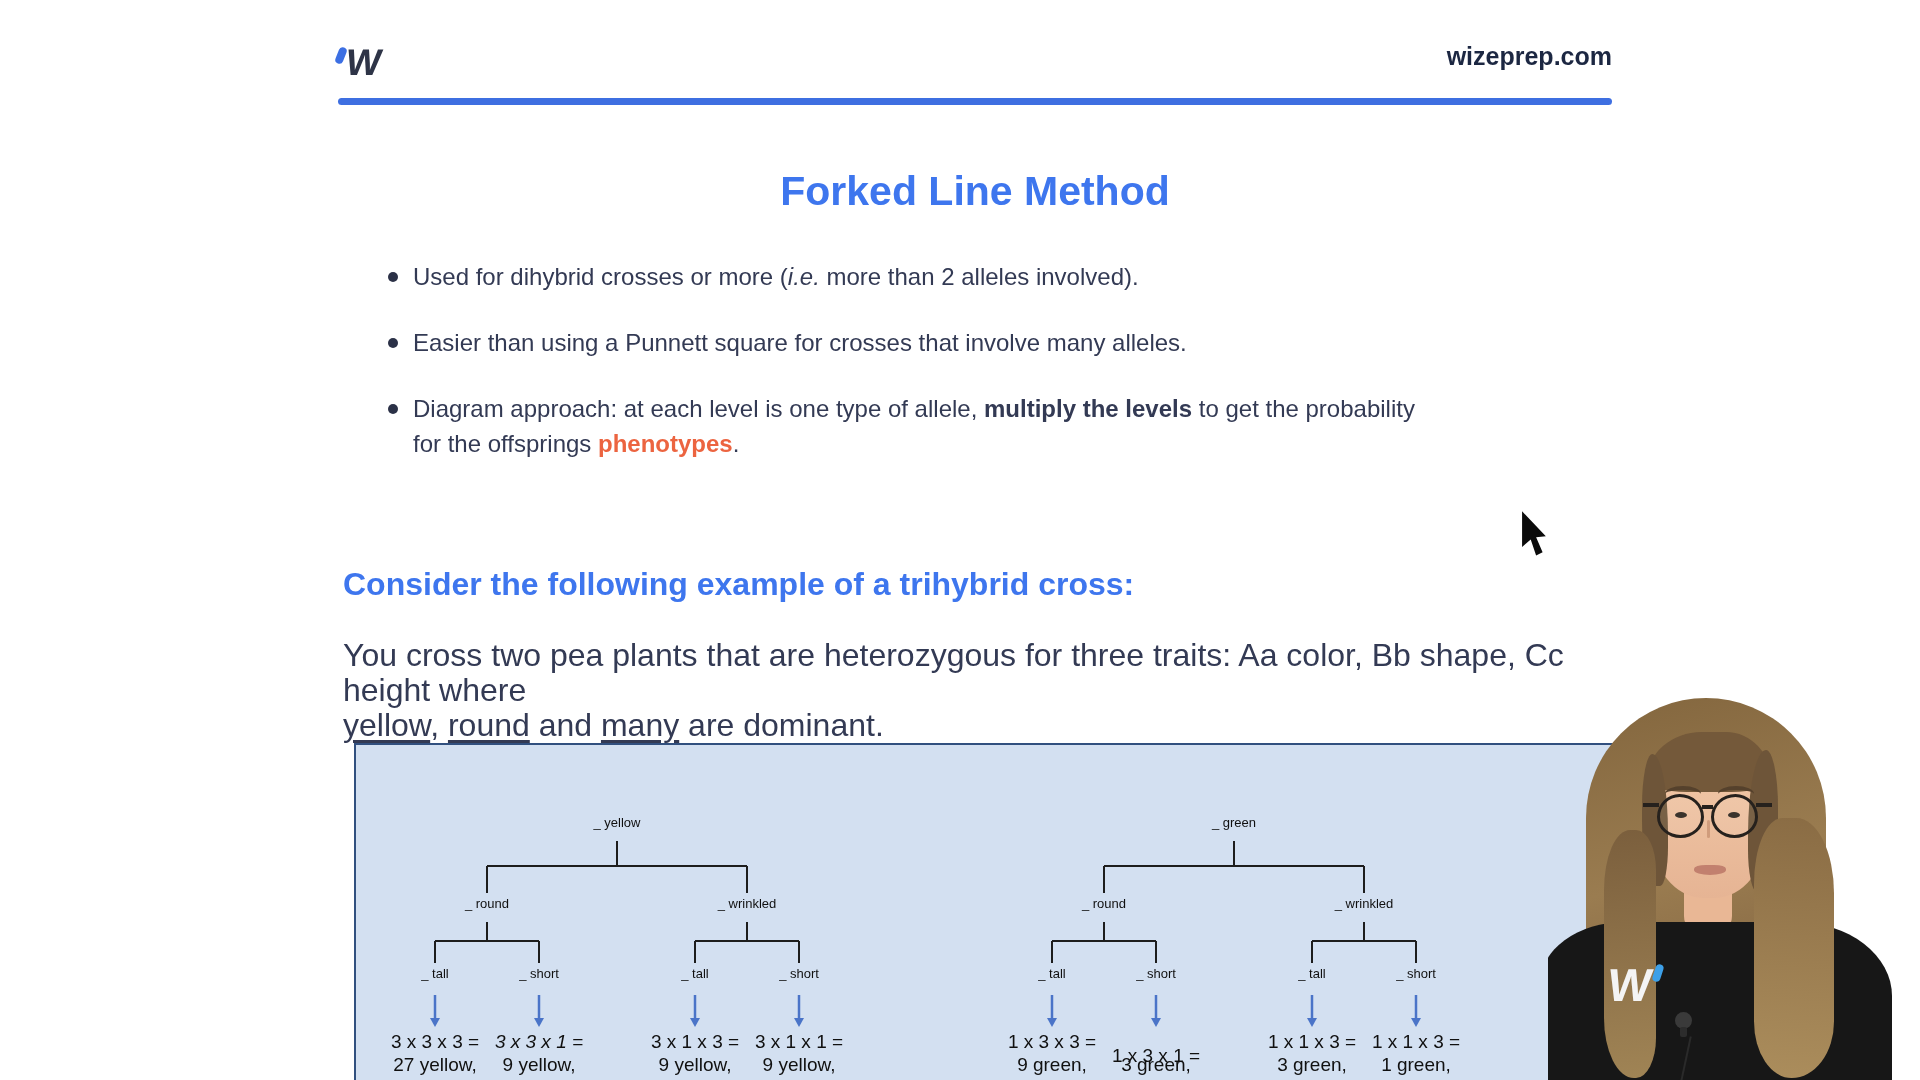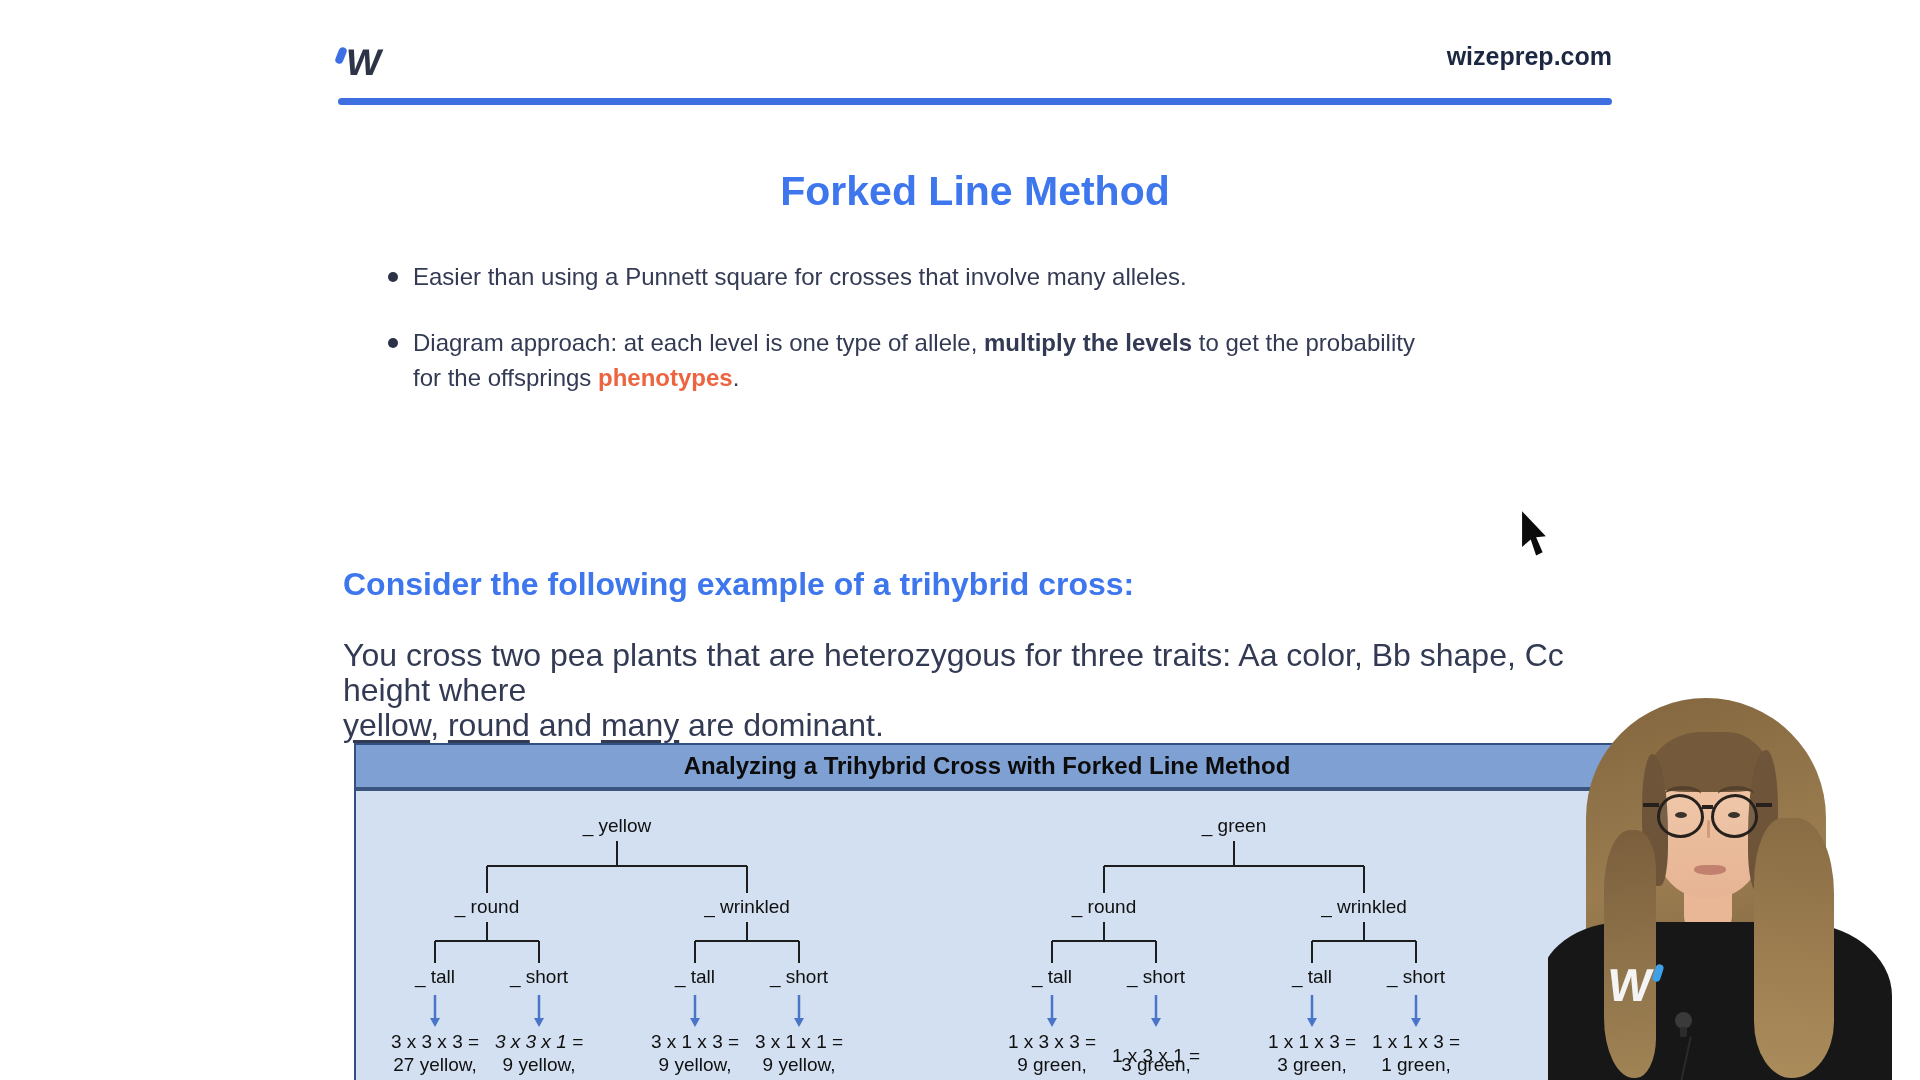--- a/index.html
+++ b/index.html
@@ -101,6 +101,7 @@
   <div class="slide-title">Forked Line Method</div>
 
   <ul class="bullets">
+    <li><span>Used for dihybrid crosses or more (</span><span class="seg-italic">i.e.</span><span> more than 2 alleles involved).</span></li>
     <li><span>Easier than using a Punnett square for crosses that involve many alleles.</span></li>
     <li><span>Diagram approach: at each level is one type of allele, </span><span class="seg-bold">multiply the levels</span><span> to get the probability</span><br><span>for the offsprings </span><span class="seg-orange-bold">phenotypes</span><span>.</span></li>
   </ul>

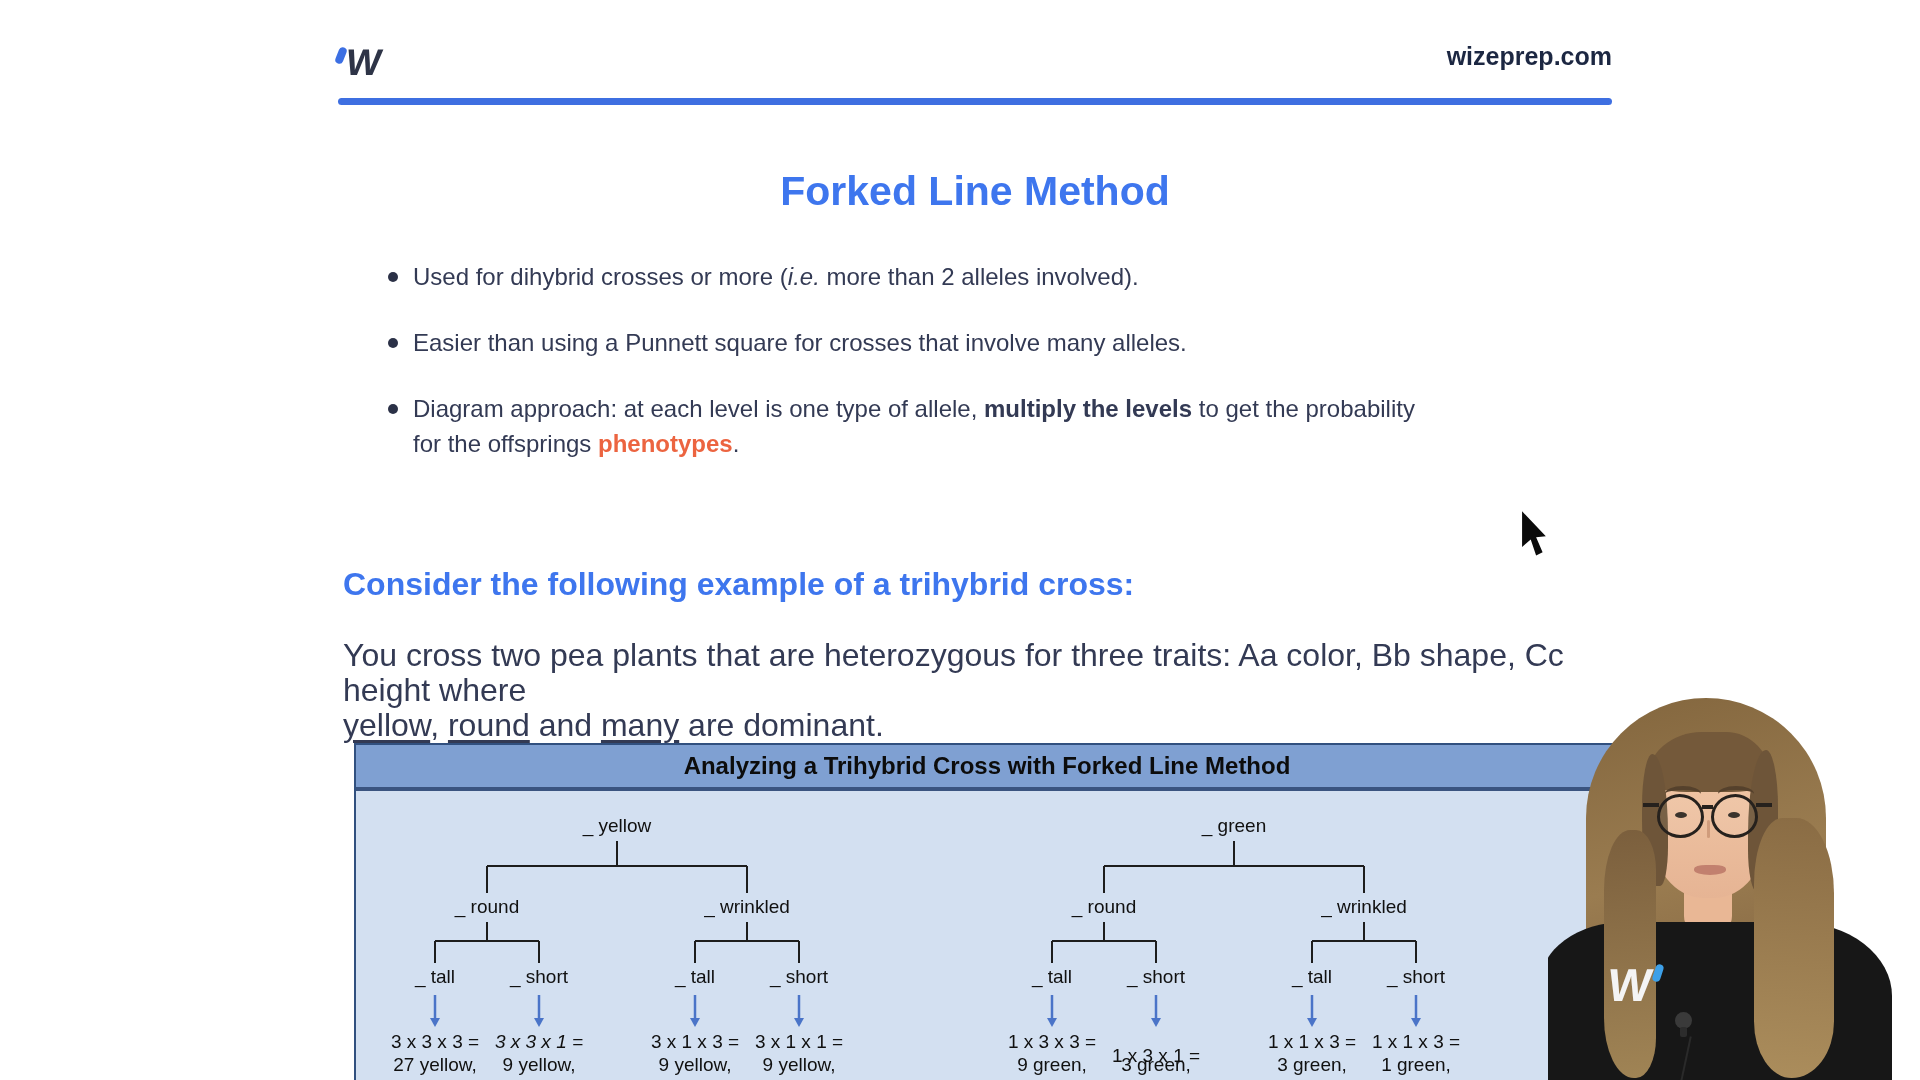--- a/index.html
+++ b/index.html
@@ -110,7 +110,6 @@
   <p class="paragraph"><span>You cross two pea plants that are heterozygous for three traits: Aa color, Bb shape, Cc height where</span><br><span class="seg-underline">yellow</span><span>, </span><span class="seg-underline">round</span><span> and </span><span class="seg-underline">many</span><span> are dominant.</span></p>
 
   <div class="dbox">
-    <div class="dheader">Analyzing a Trihybrid Cross with Forked Line Method</div>
     <div class="tree-layer" id="tree-layer">
       <svg id="tree-svg" width="1262" height="335">
           <line x1="261" y1="96" x2="261" y2="121" stroke="#1d1d1d" stroke-width="2"></line>

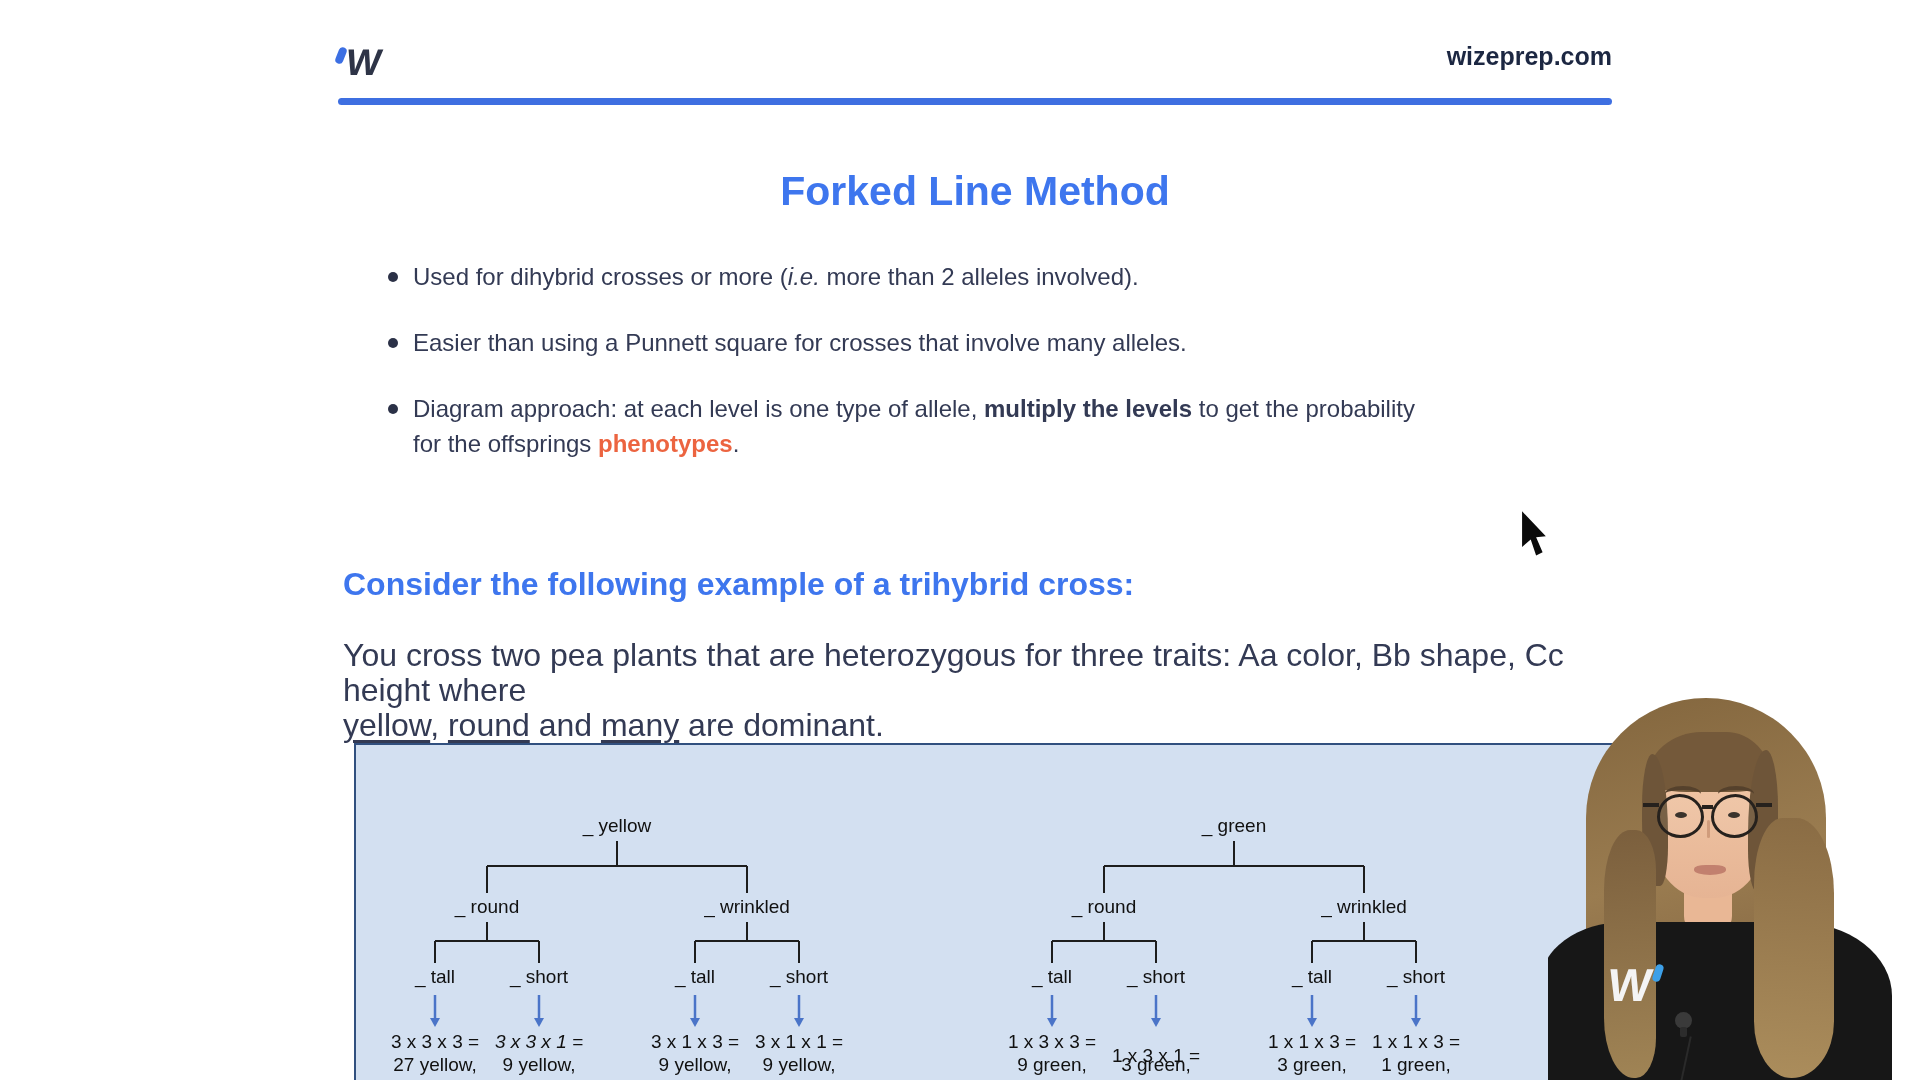--- a/index.html
+++ b/index.html
@@ -37,7 +37,7 @@
            line-height:42px;font-size:24px;font-weight:700;color:#0c0c0c;}
   .tree-layer{position:absolute;left:0;top:0;width:1262px;height:335px;}
   #tree-svg{position:absolute;left:0;top:0;}
-  .tree-label{position:absolute;transform:translateX(-50%);font-size:19px;color:#101010;white-space:nowrap;}
+  .tree-label{position:absolute;transform:translateX(-50%);font-size:13px;color:#101010;white-space:nowrap;}
   .tree-formula{position:absolute;transform:translateX(-50%);font-size:19px;color:#101010;white-space:nowrap;text-align:center;}
 
   

